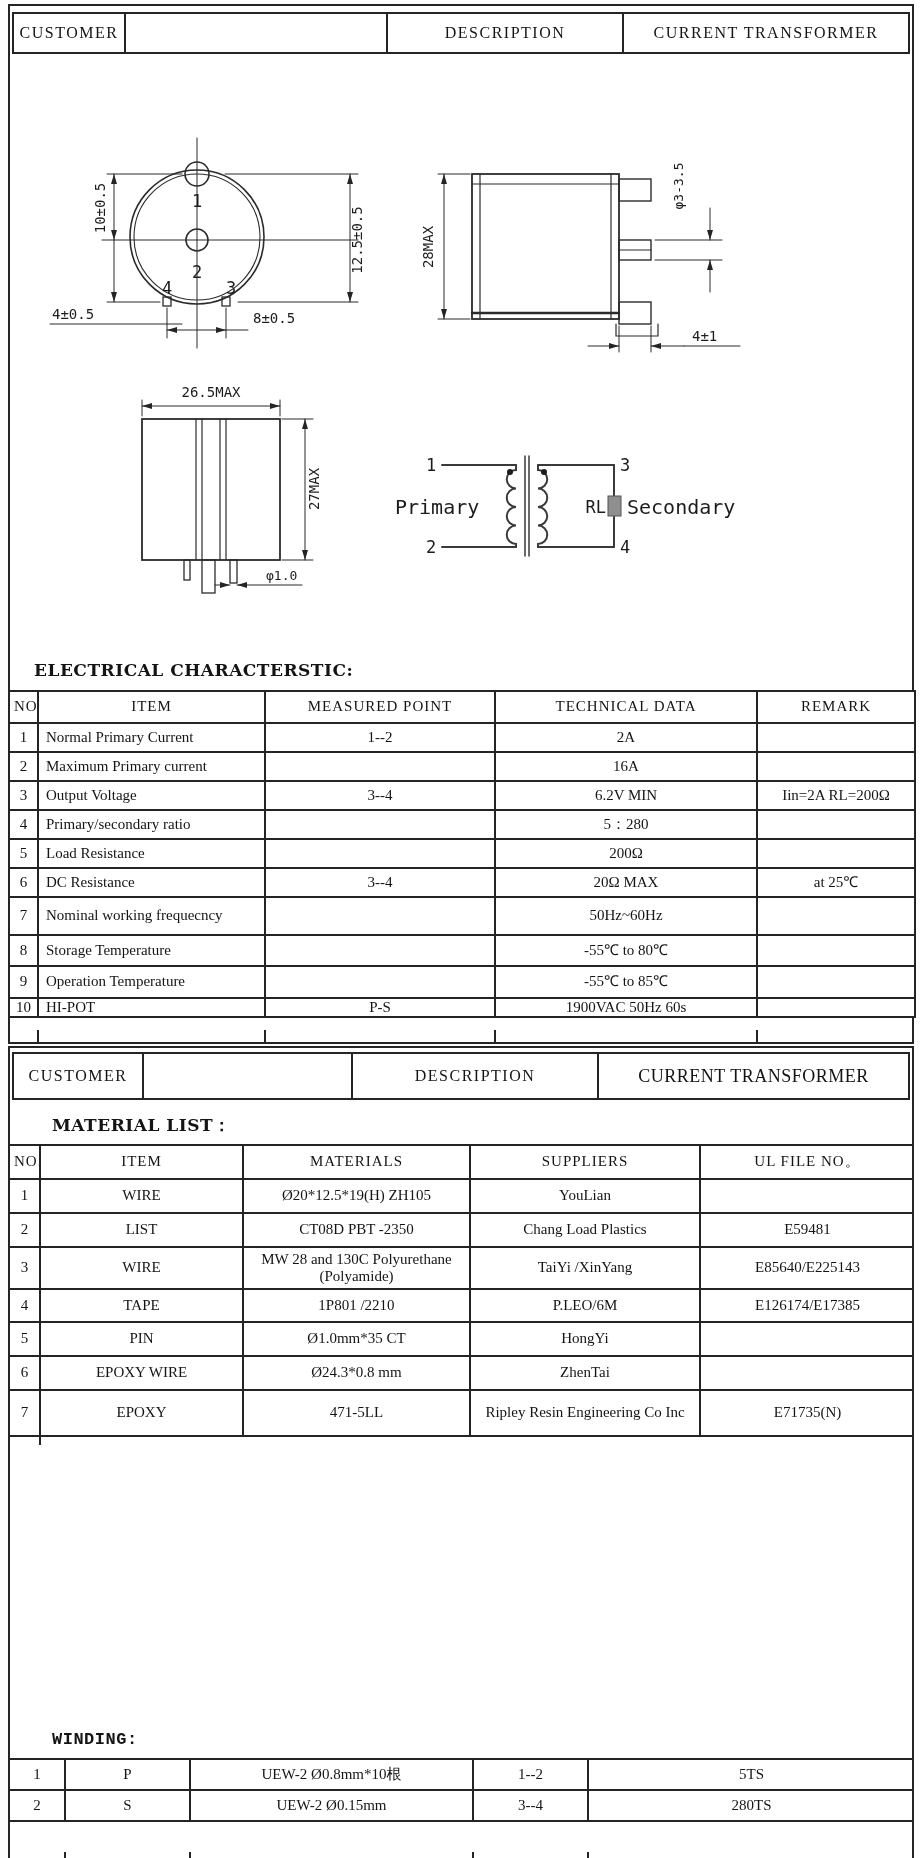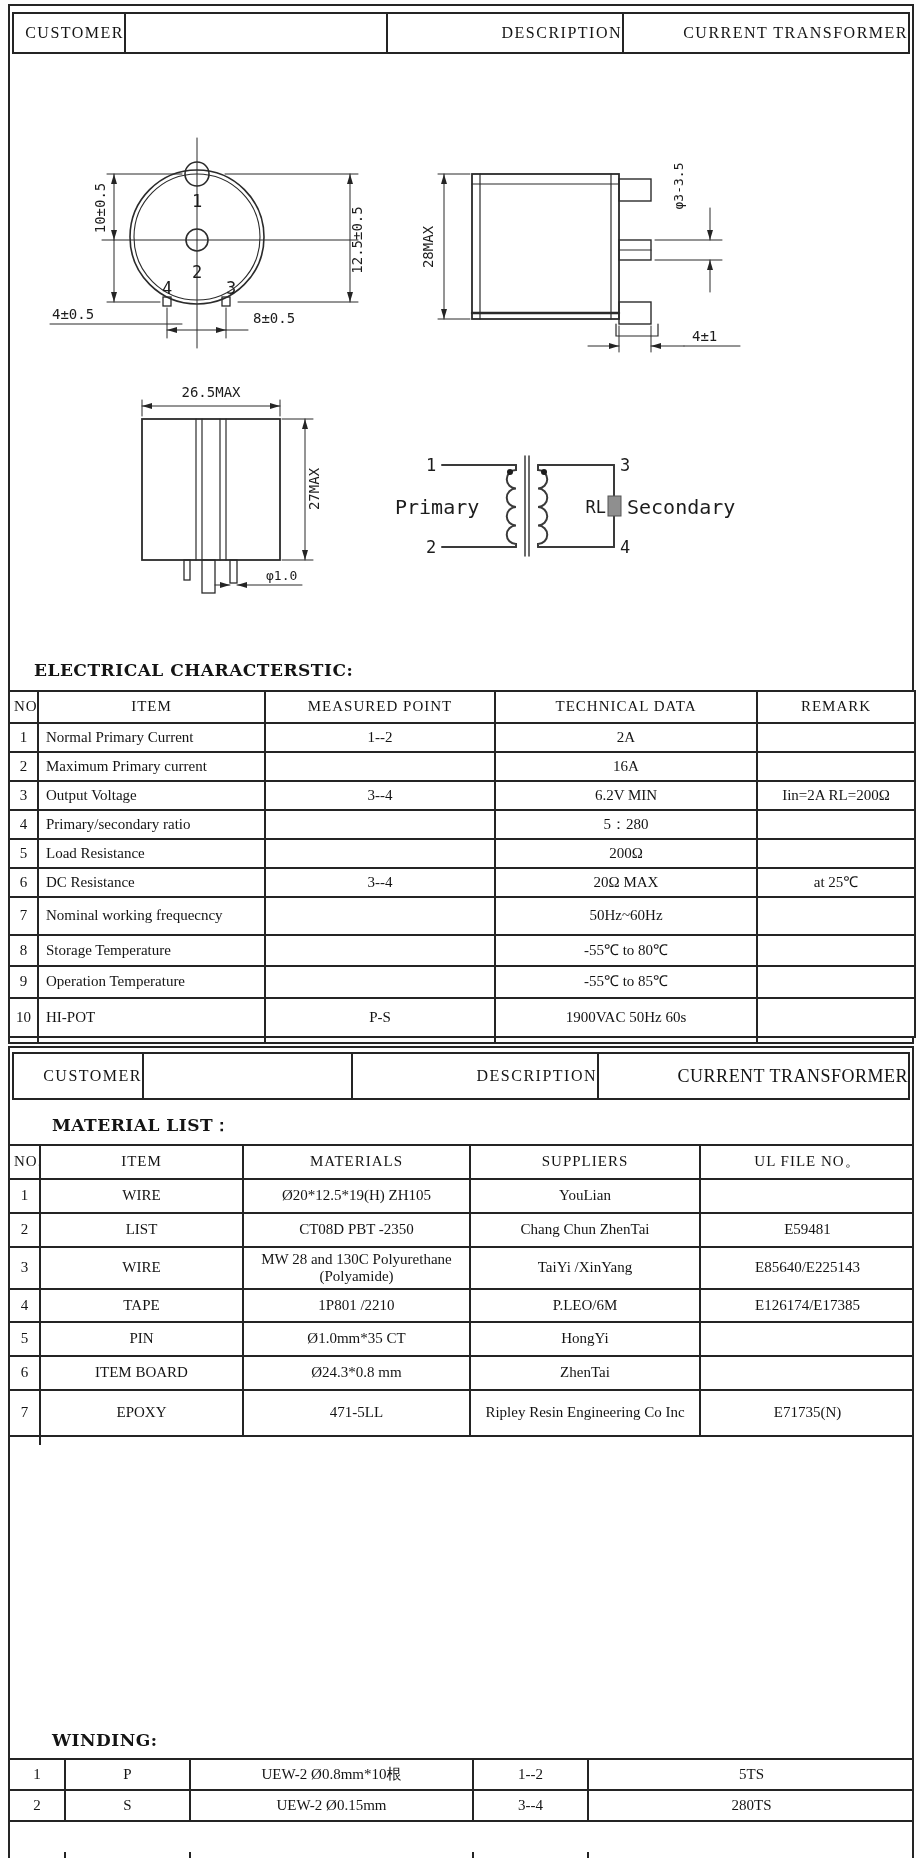--- a/index.html
+++ b/index.html
@@ -11,7 +11,7 @@
   #page1{left:8px;top:4px;width:902px;height:1036px;border:2px solid #242424;}
   #page2{left:8px;top:1046px;width:902px;height:812px;border:2px solid #242424;border-bottom:none;overflow:hidden;}
   .hdr{position:absolute;left:2px;right:2px;display:flex;border:2px solid #242424;background:#fff;}
-  .hdr .cell{border-right:2px solid #242424;display:flex;align-items:center;justify-content:flex-end;overflow:hidden;}
+  .hdr .cell{border-right:2px solid #242424;display:flex;align-items:center;justify-content:center;overflow:hidden;}
   .hdr .cell:last-child{border-right:none;}
   .tw{font-family:"Liberation Serif", serif;letter-spacing:1.5px;font-size:16px;white-space:nowrap;}
   .serifbig{font-family:"Liberation Serif", serif;font-size:18px;letter-spacing:0.5px;white-space:nowrap;}

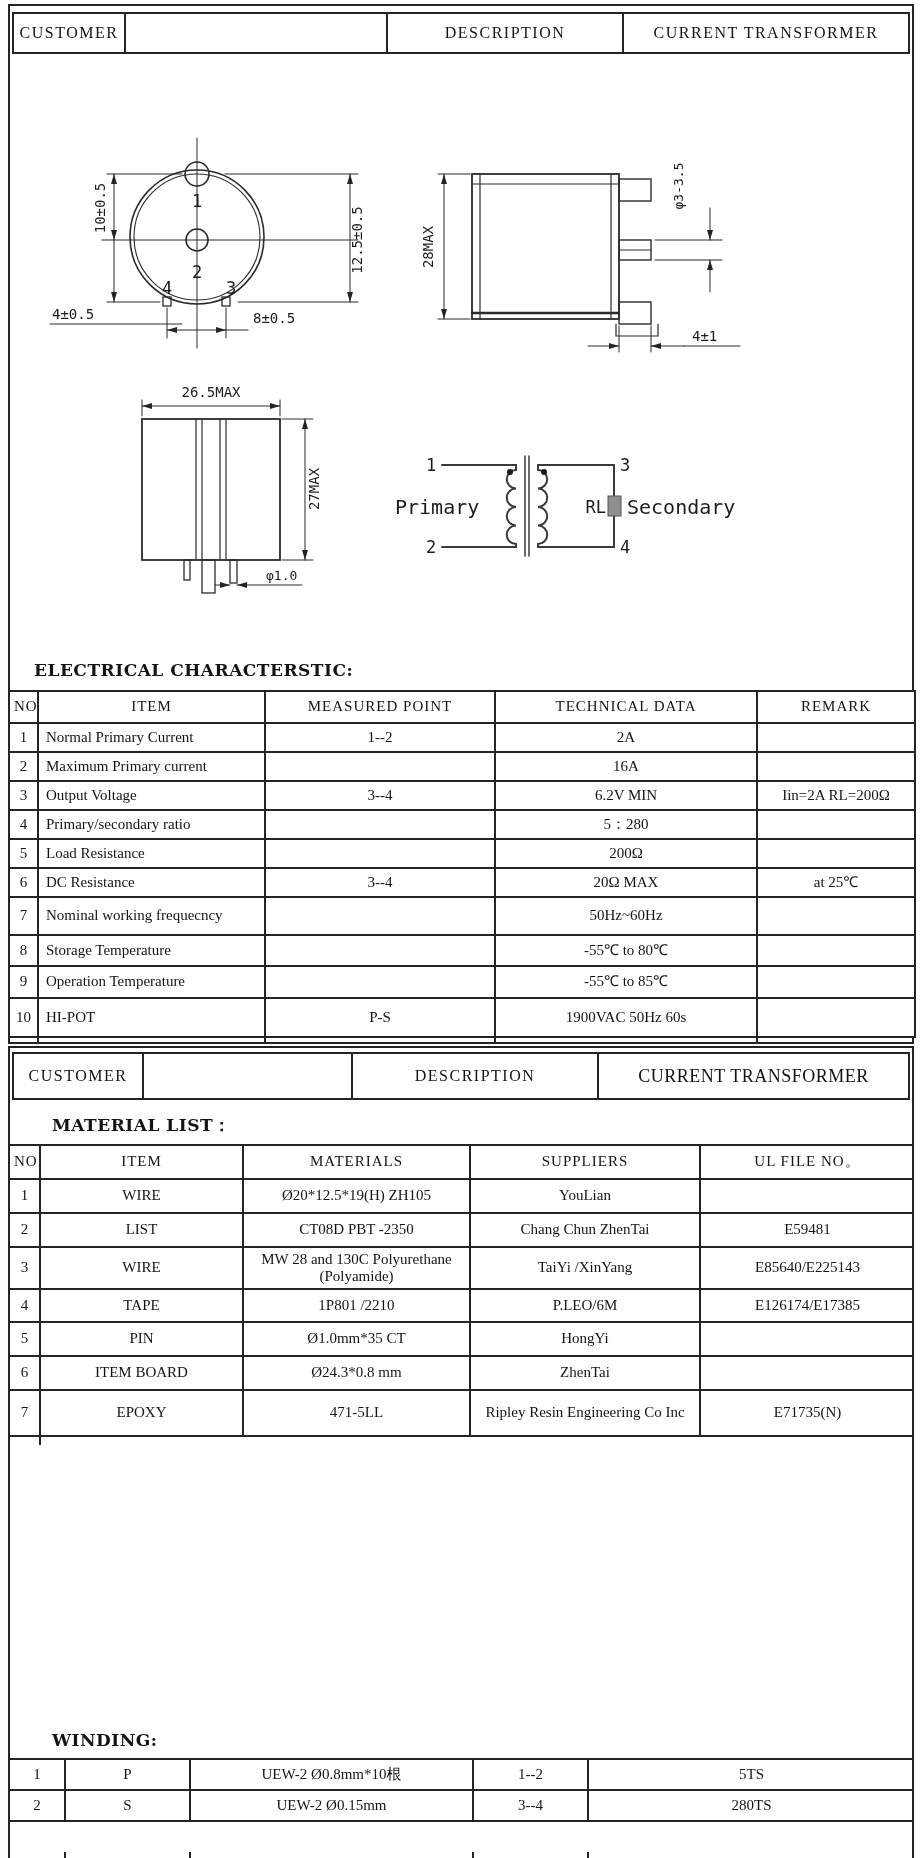--- a/index.html
+++ b/index.html
@@ -279,7 +279,7 @@
           <td>-55℃ to 85℃</td>
           <td></td>
         </tr>
-    <tr style="height:39px">
+    <tr style="height:19px">
           <td>10</td>
           <td class="col-item-left">HI-POT</td>
           <td>P-S</td>

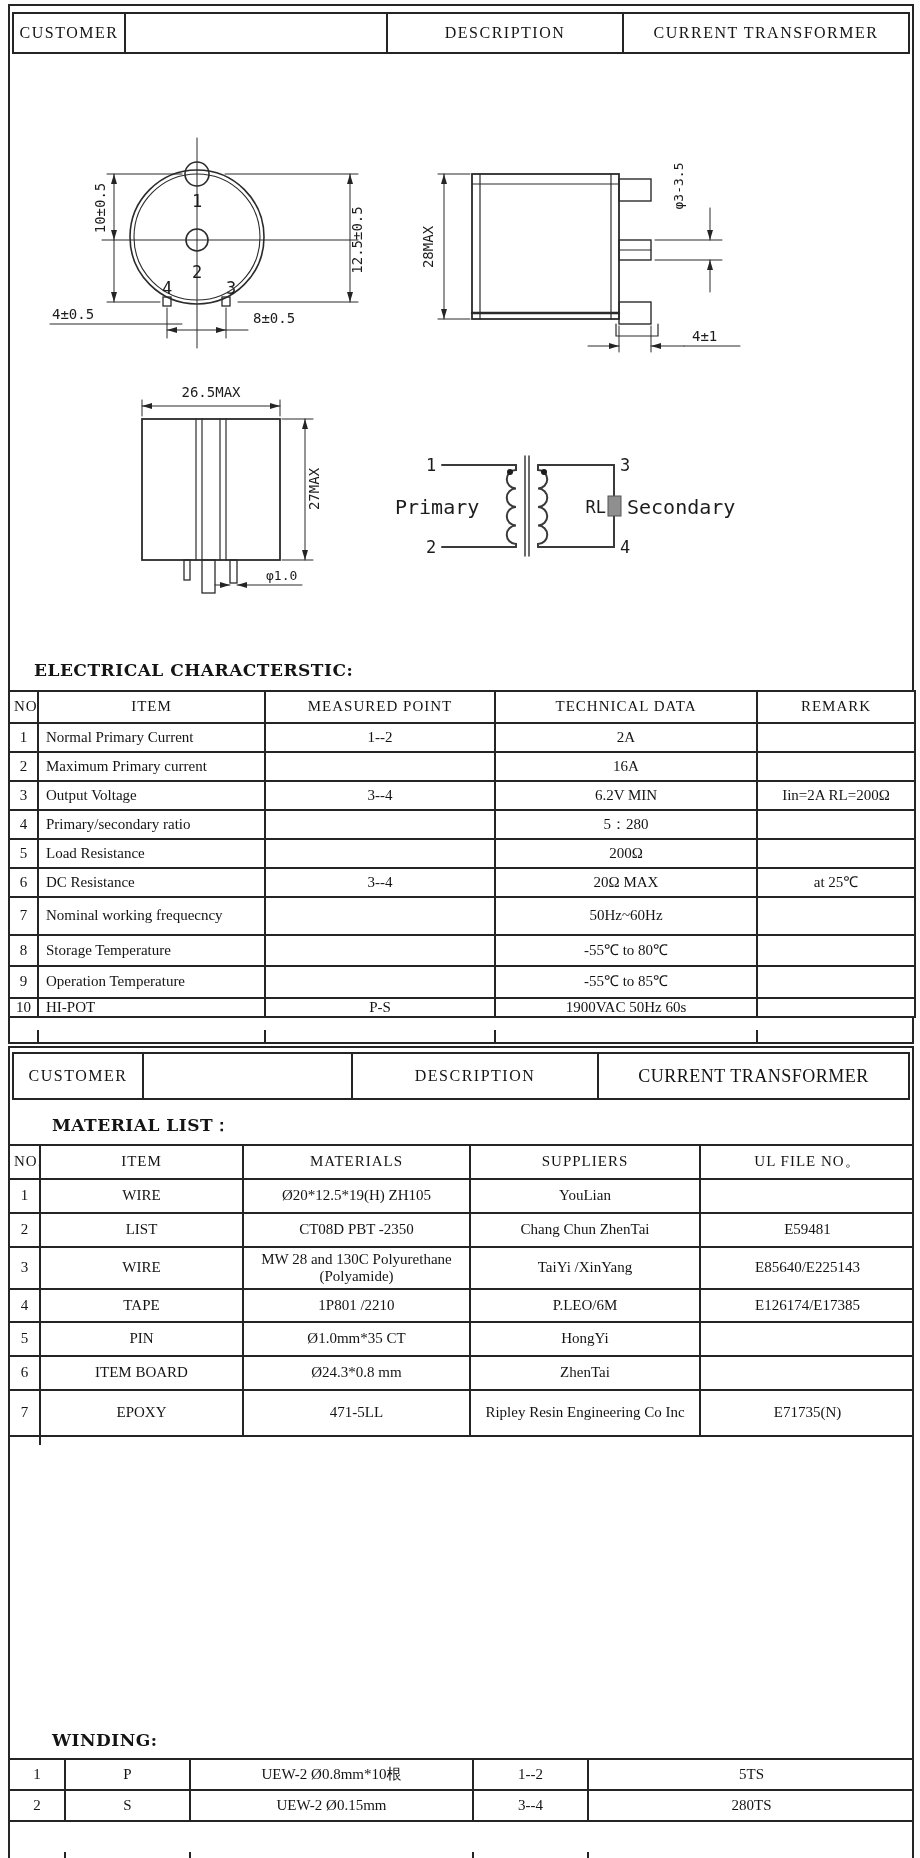--- a/index.html
+++ b/index.html
@@ -341,7 +341,7 @@
           <td>2</td>
           <td>LIST</td>
           <td>CT08D PBT -2350</td>
-          <td>Chang Chun ZhenTai</td>
+          <td>Chang Load Plastics</td>
           <td>E59481</td>
         </tr>
     <tr style="height:42px">

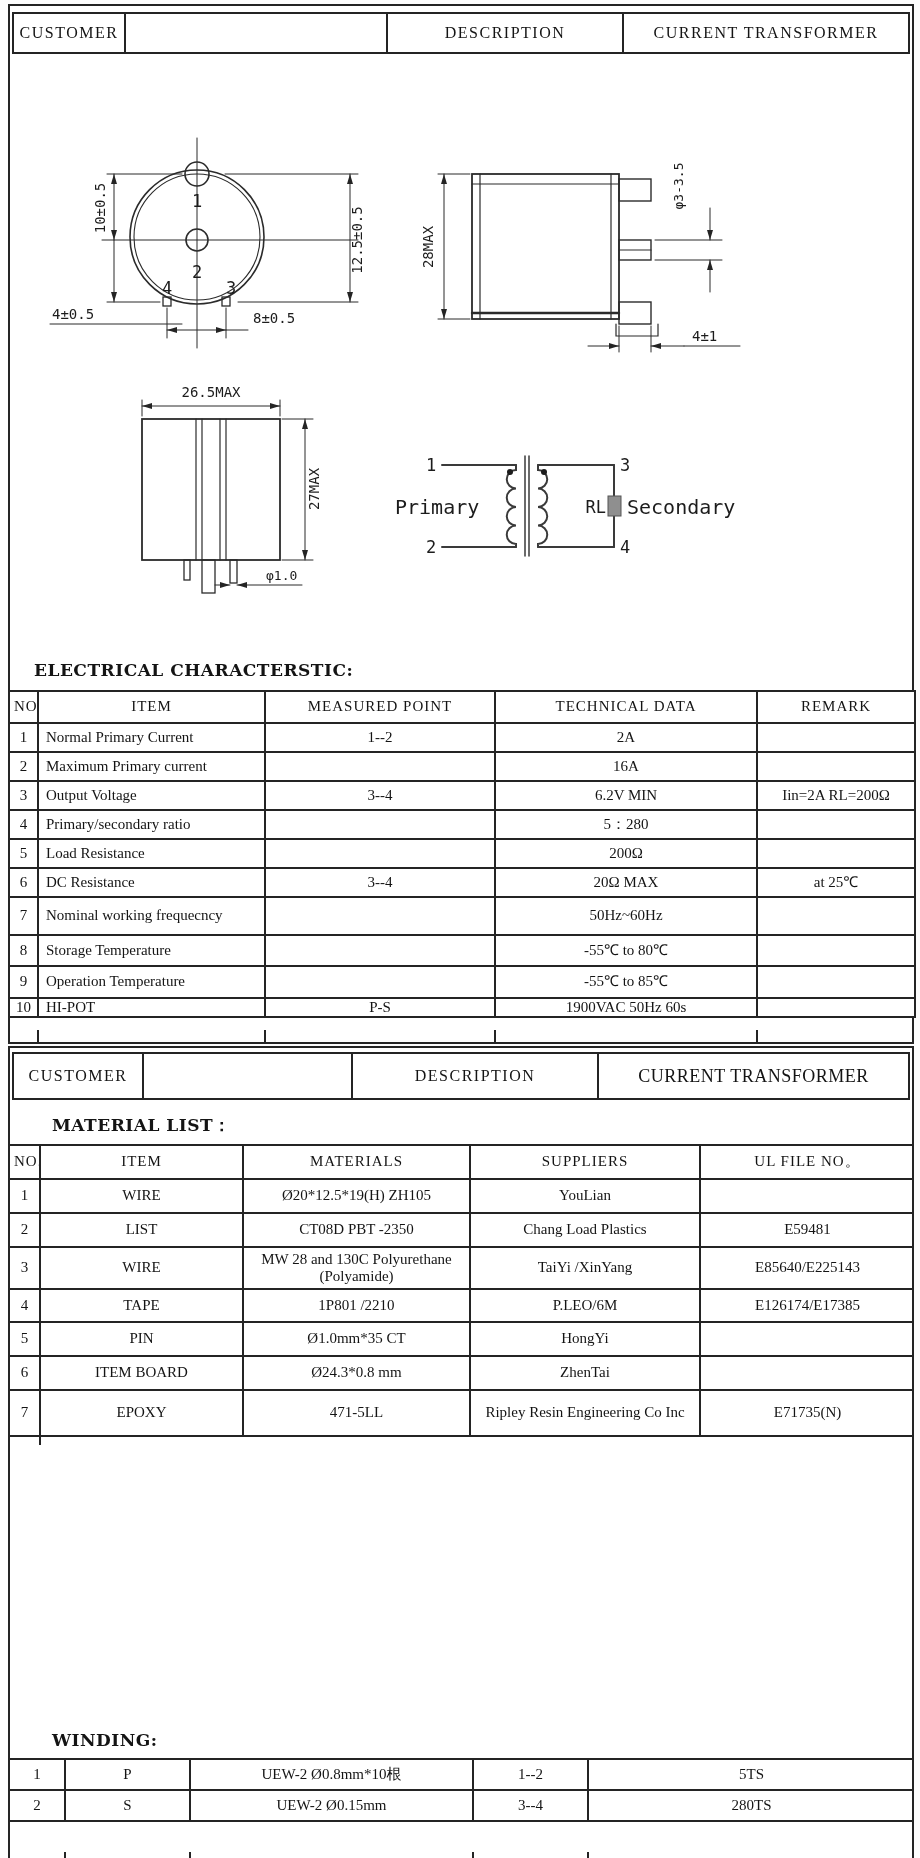--- a/index.html
+++ b/index.html
@@ -367,7 +367,7 @@
         </tr>
     <tr style="height:34px">
           <td>6</td>
-          <td>ITEM BOARD</td>
+          <td>EPOXY WIRE</td>
           <td>Ø24.3*0.8 mm</td>
           <td>ZhenTai</td>
           <td></td>

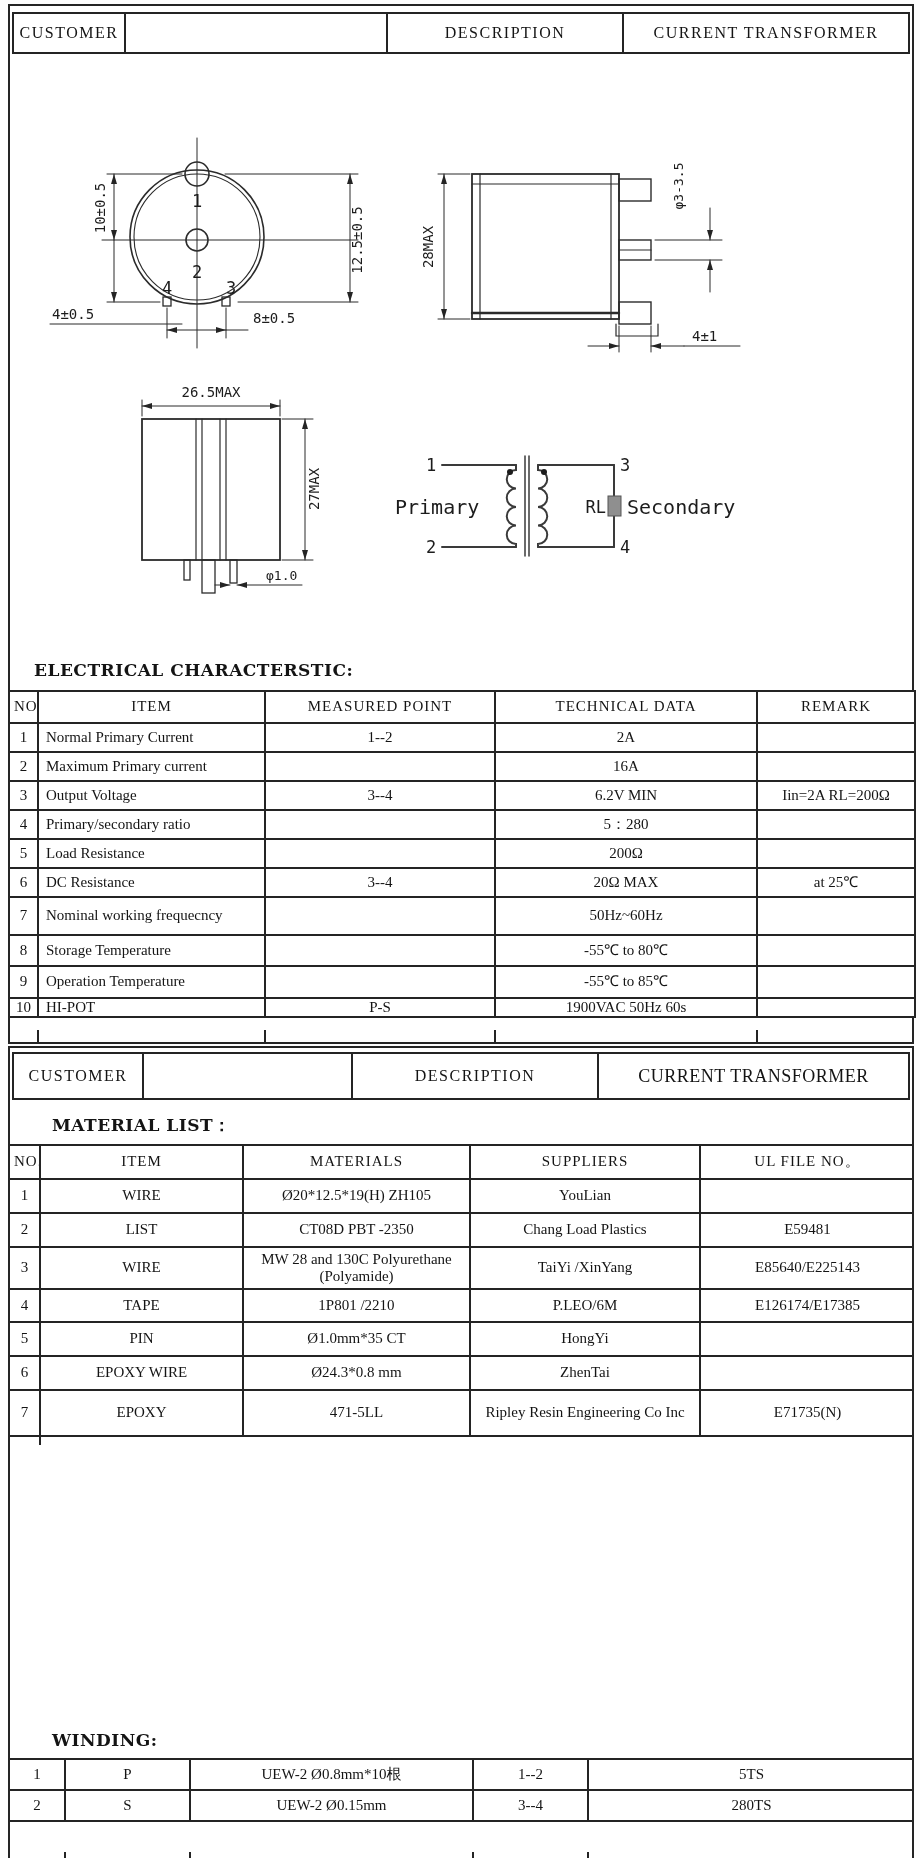--- a/index.html
+++ b/index.html
@@ -383,7 +383,7 @@
     </table>
   <div class="stub" style="left:29px;top:387px;height:10px;"></div>
 
-  <div class="sect-title" style="left:42px;top:682px;">WINDING:</div>
+  <div class="sect-title" style="left:42px;top:682px;font-family:Liberation Mono, monospace;">WINDING:</div>
 
   <table style="left:-2px;top:710px;width:906px;">
     <colgroup>

